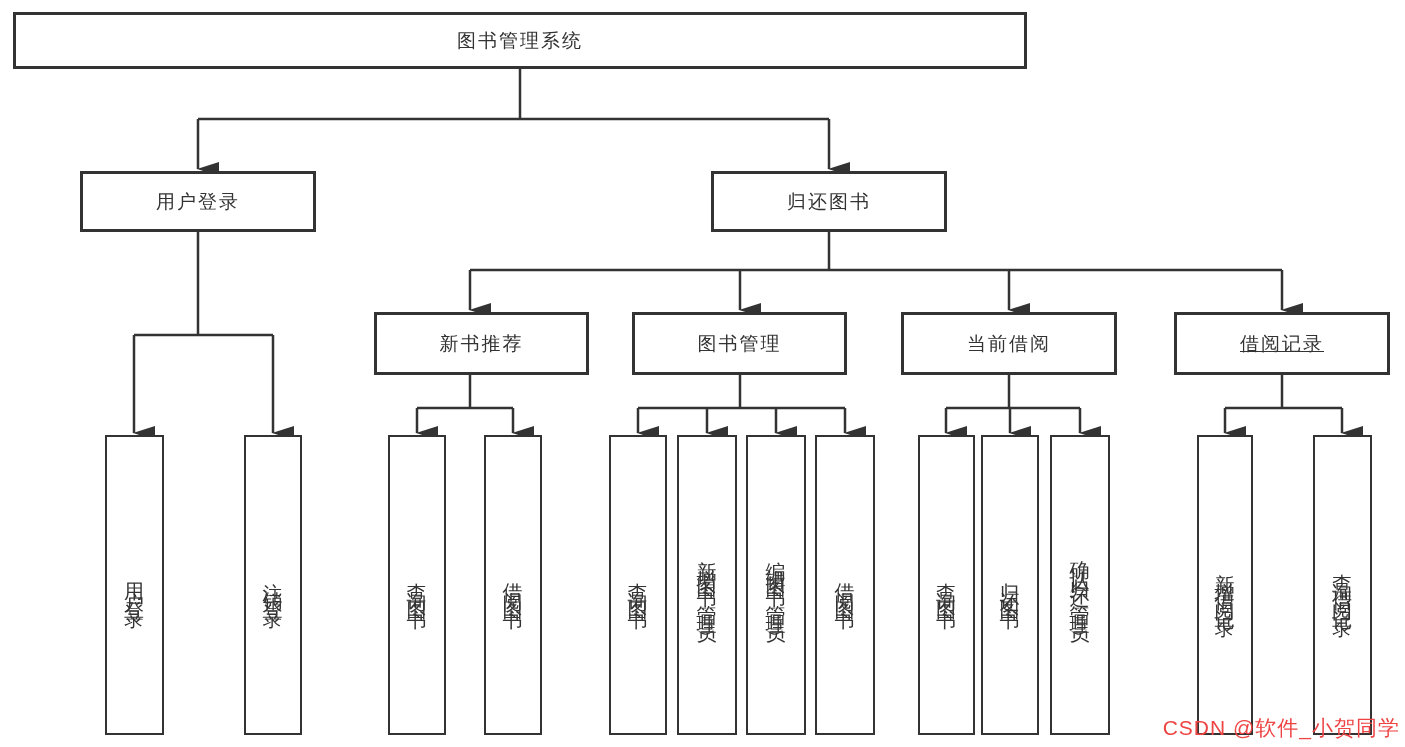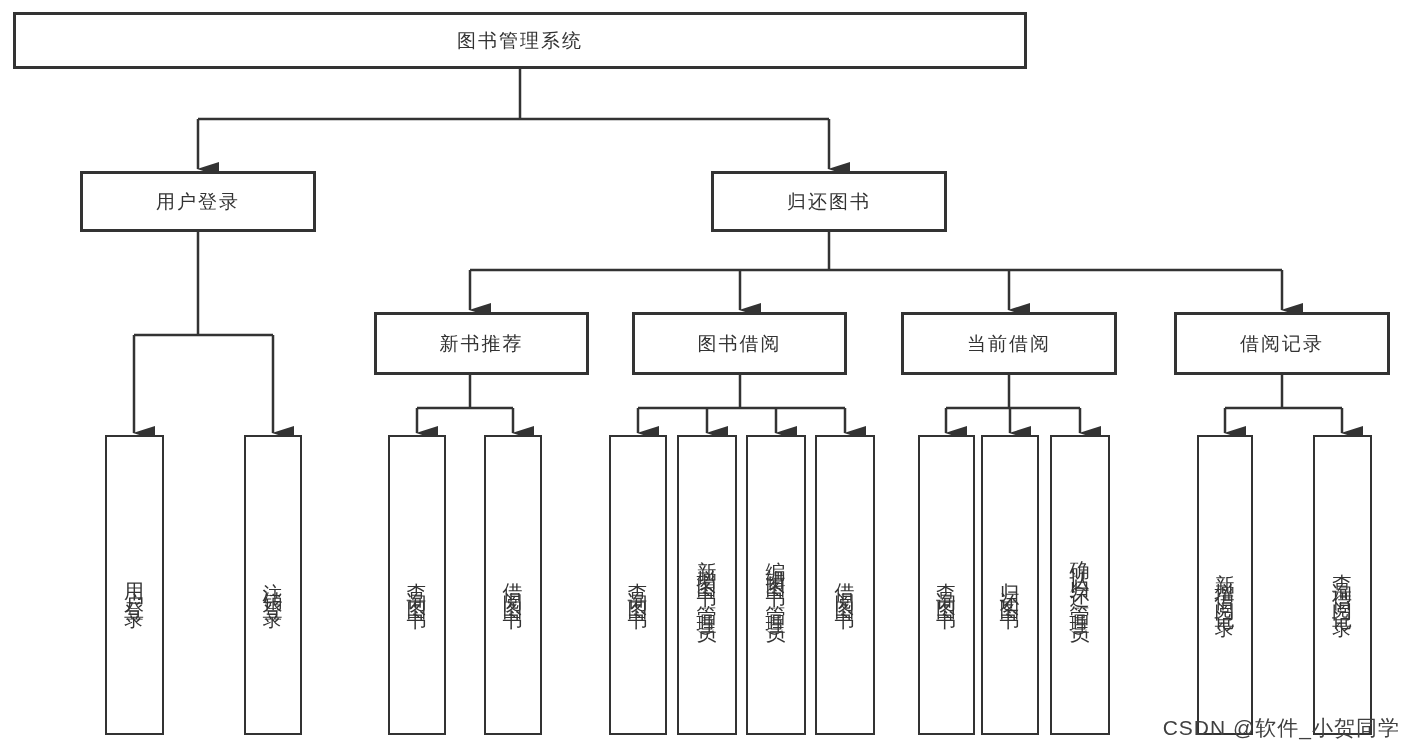--- a/index.html
+++ b/index.html
@@ -115,7 +115,7 @@
   <div class="node" style="left:711px; top:171px; width:236px; height:61px;">归还图书</div>
 
   <div class="node" style="left:362px; top:312px; width:215px; height:63px;margin-left:12px;">新书推荐</div>
-  <div class="node" style="left:632px; top:312px; width:215px; height:63px;">图书借阅</div>
+  <div class="node" style="left:632px; top:312px; width:215px; height:63px;">图书管理</div>
   <div class="node" style="left:901px; top:312px; width:216px; height:63px;">当前借阅</div>
   <div class="node" style="left:1174px; top:312px; width:216px; height:63px;">借阅记录</div>
 

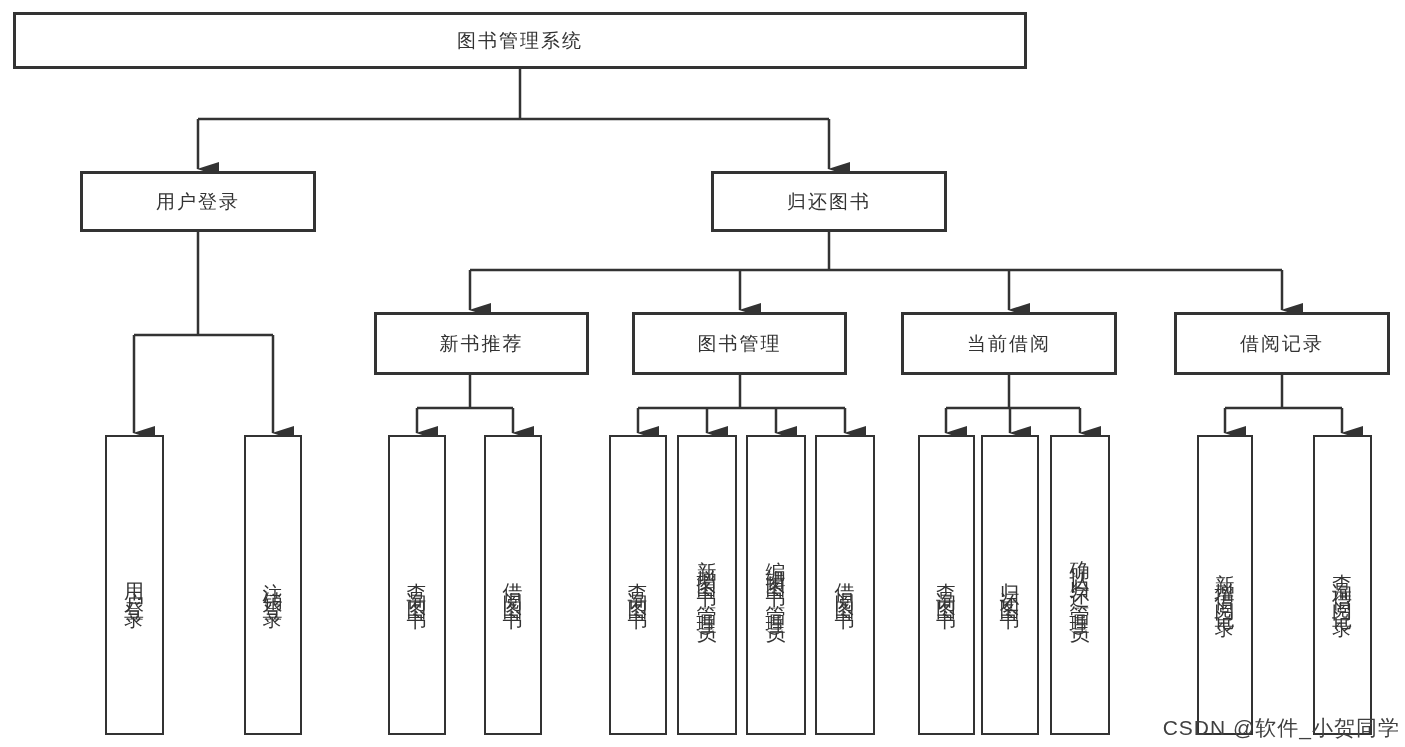--- a/index.html
+++ b/index.html
@@ -117,7 +117,7 @@
   <div class="node" style="left:362px; top:312px; width:215px; height:63px;margin-left:12px;">新书推荐</div>
   <div class="node" style="left:632px; top:312px; width:215px; height:63px;">图书管理</div>
   <div class="node" style="left:901px; top:312px; width:216px; height:63px;">当前借阅</div>
-  <div class="node" style="left:1174px; top:312px; width:216px; height:63px;">借阅记录</div>
+  <div class="node" style="left:1174px; top:312px; width:216px; height:63px;text-decoration:underline;">借阅记录</div>
 
   <div class="node leaf" style="left:105px; top:435px; width:59px; height:300px;">
     <span class="vtext">用户登录</span>

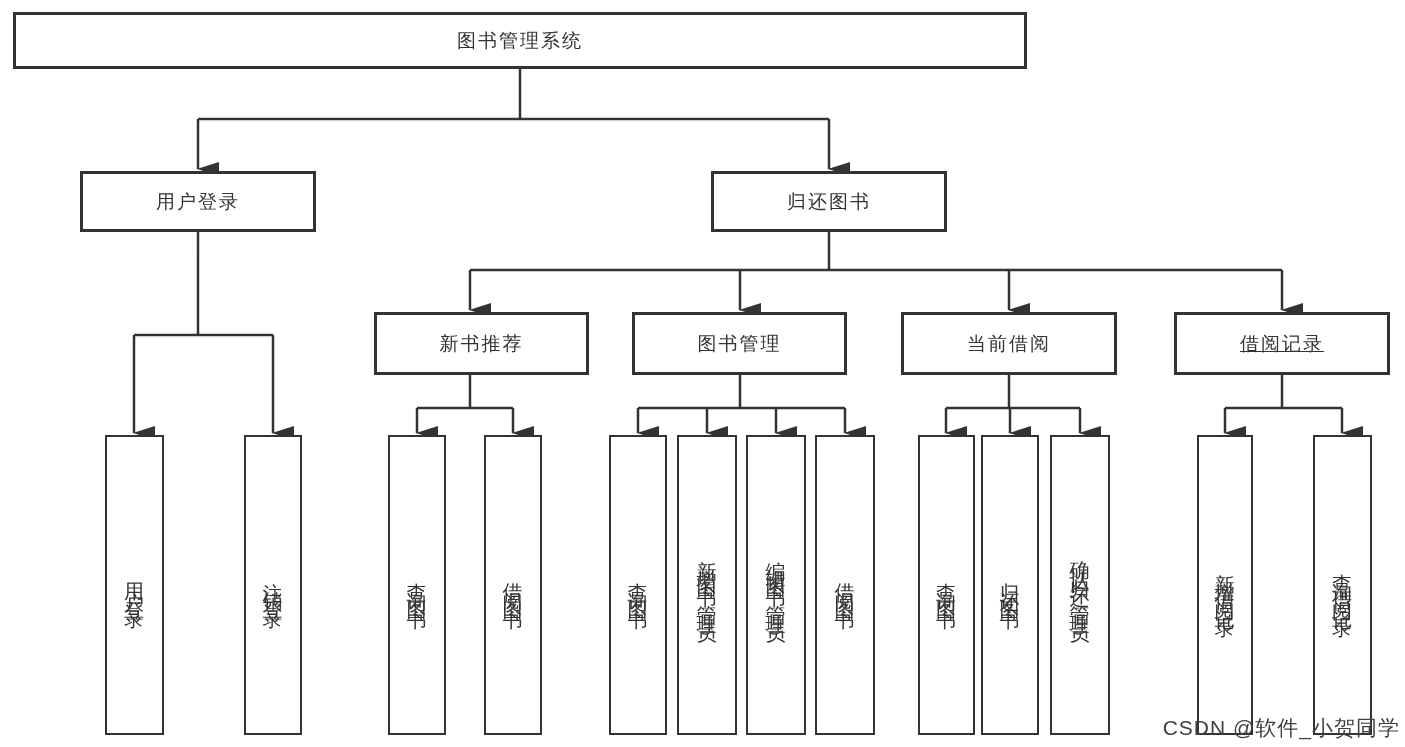--- a/index.html
+++ b/index.html
@@ -48,7 +48,7 @@
     bottom: 5px;
     font-size: 21px;
     letter-spacing: 1px;
-    color: #404040;
+    color: #ef4444;
     z-index: 5;
     pointer-events: none;
     text-align: right;

